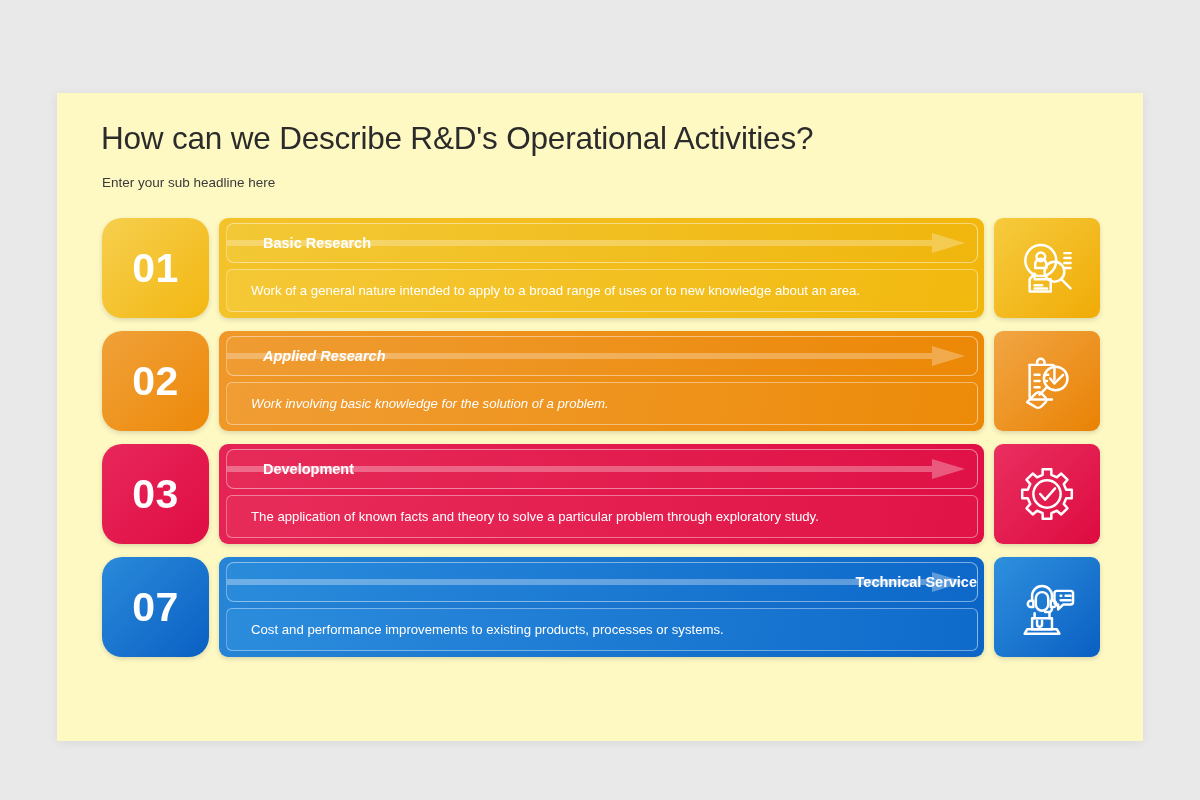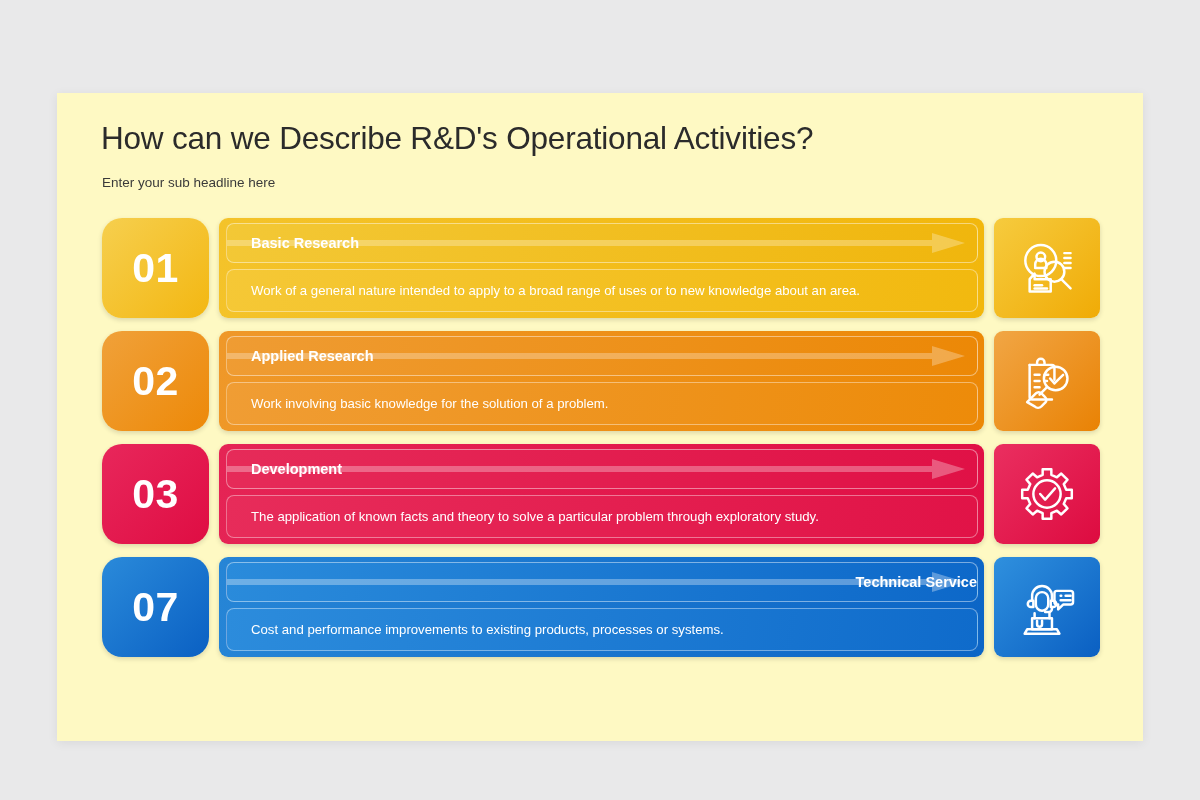--- a/index.html
+++ b/index.html
@@ -104,6 +104,7 @@
     height: 40px;
     display: flex;
     align-items: center;
+    padding-left: 12px;
   }
   .band-title .label {
     position: relative;

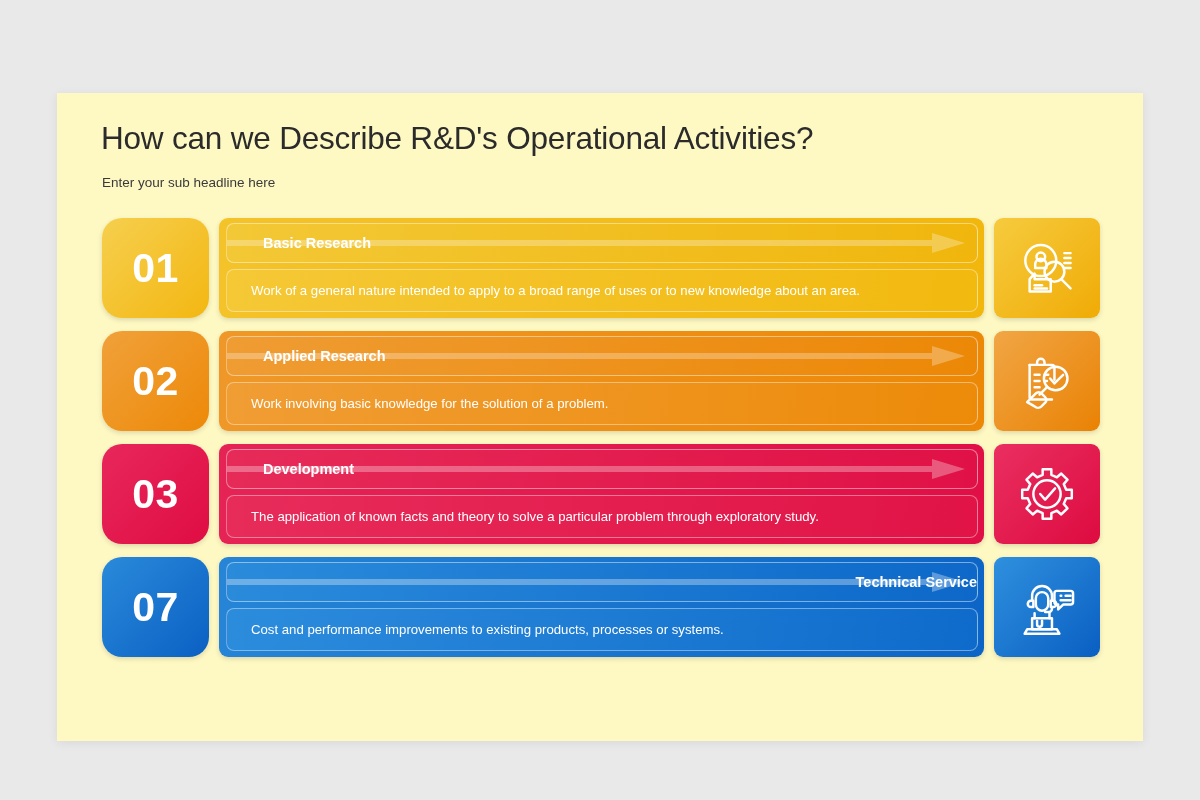--- a/index.html
+++ b/index.html
@@ -134,6 +134,7 @@
     height: 43px;
     display: flex;
     align-items: center;
+    border-radius: 6px;
   }
   .band-desc .label {
     margin-left: 24px;

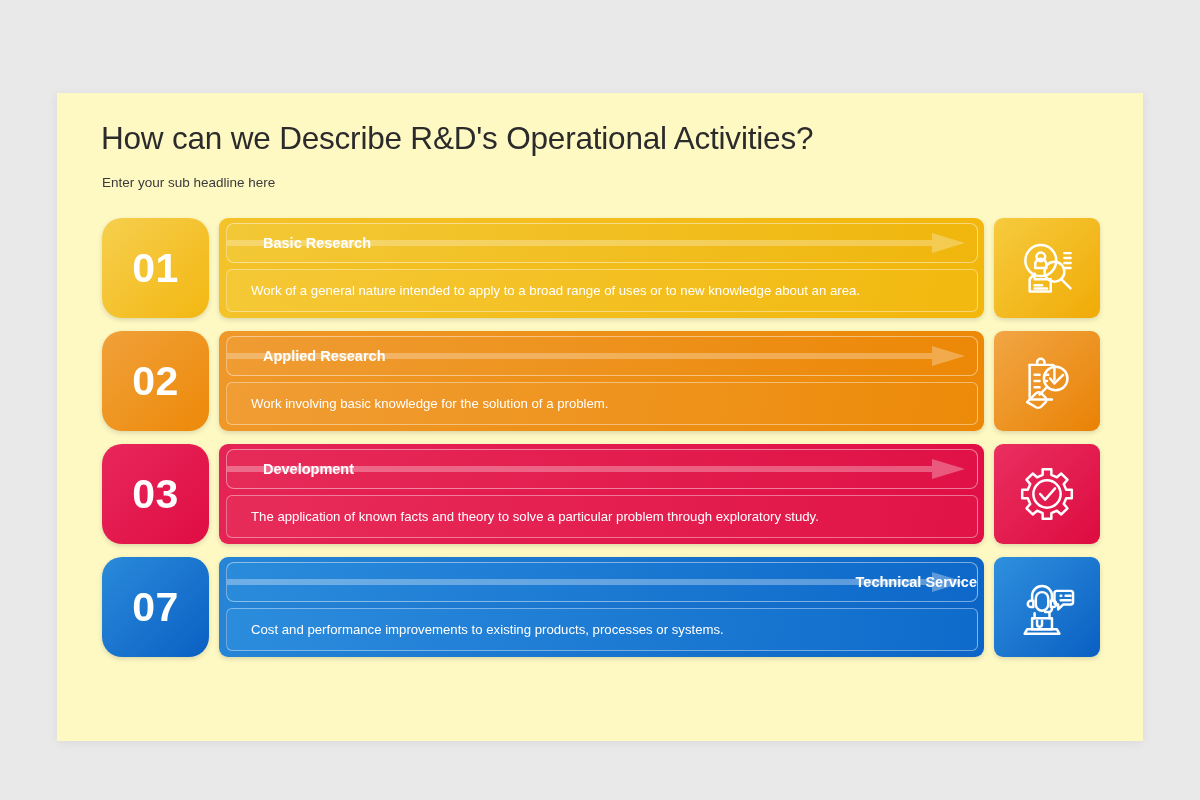--- a/index.html
+++ b/index.html
@@ -176,7 +176,7 @@
 
   
   .r2 .num-box { background: linear-gradient(135deg, #f0a13a 0%, #ed8908 100%); }
-  .r2 .panel   { background: linear-gradient(100deg, #ef9829 0%, #ec8806 100%); }
+  .r2 .panel   { background: linear-gradient(100deg, #ef9829 0%, #ec8806 100%); font-style: italic; }
   .r2 .band-title { background: linear-gradient(100deg, #ef9c33 0%, #ec8806 100%);
                     border: 1px solid rgba(255,255,255,0.45); }
   .r2 .band-desc  { background: linear-gradient(100deg, #f09d34 0%, #ed8b09 100%);

